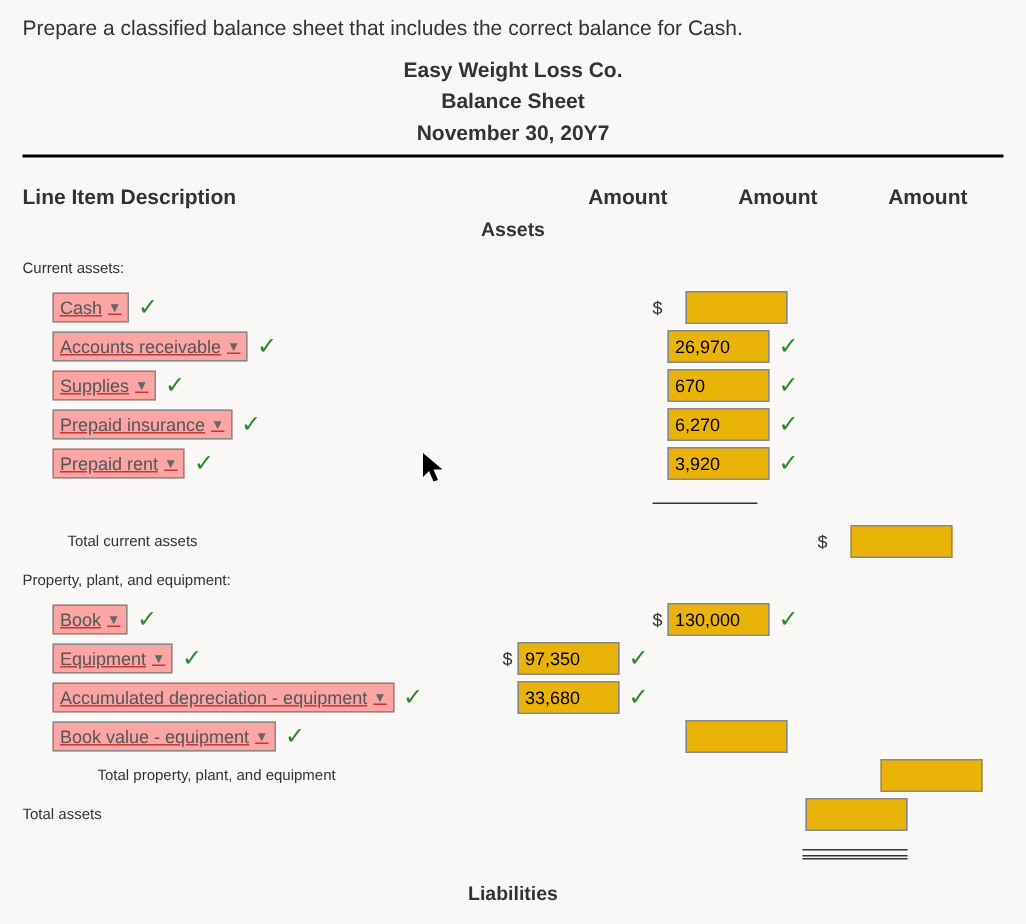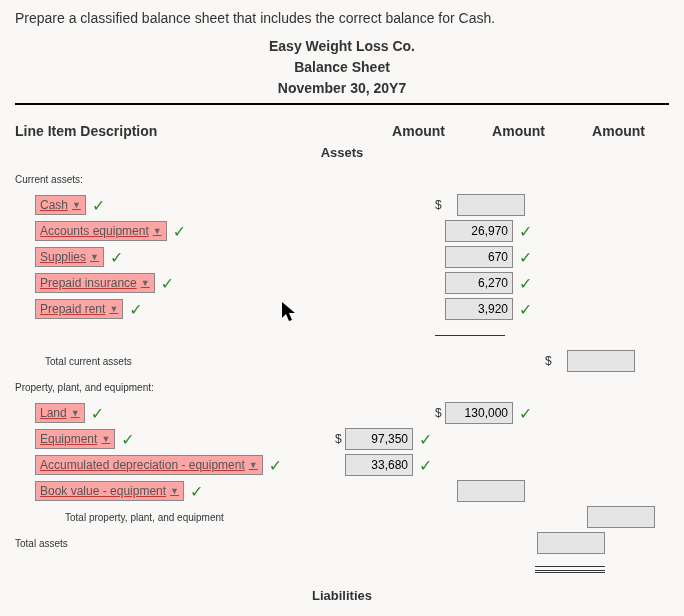--- a/index.html
+++ b/index.html
@@ -73,7 +73,7 @@
 <div class="row">
   <div class="label-area indent1">
     <span class="dropdown">
-        <span>Accounts equipment</span>
+        <span>Accounts receivable</span>
         <span class="dd-arrow">▼</span>
       </span>
     <span class="check">✓</span>

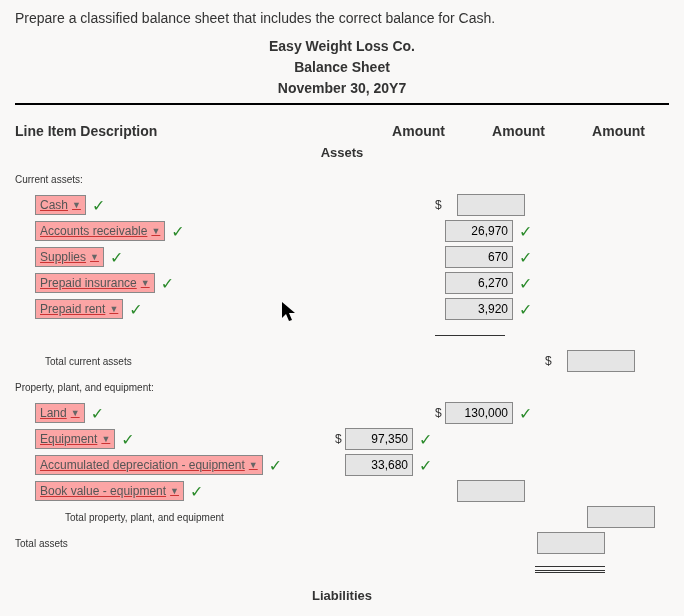--- a/index.html
+++ b/index.html
@@ -20,7 +20,7 @@
 .dropdown{border:1px solid #888;background:#fca5a5;padding:2px 4px;font-size:12px;color:#555;text-decoration:underline;text-decoration-color:#c33;display:inline-flex;align-items:center;min-width:30px}
 .dd-arrow{margin-left:4px;font-size:9px;color:#666}
 .check{color:#2a8a2a;font-size:16px;margin-left:6px}
-.input-box{border:1px solid #888;background:#e5e5e5;width:58px;height:18px;text-align:right;padding:1px 4px;font-size:12px}
+.input-box{border:1px solid #888;background:#eab308;width:58px;height:18px;padding:1px 4px;font-size:12px}
 .dollar{position:absolute;left:-10px;font-size:12px}
 .underline-total{border-top:1px solid #333;width:70px;margin-left:auto}
 .underline-double{border-top:1px solid #333;border-bottom:3px double #333;width:70px;margin-left:auto;height:3px}

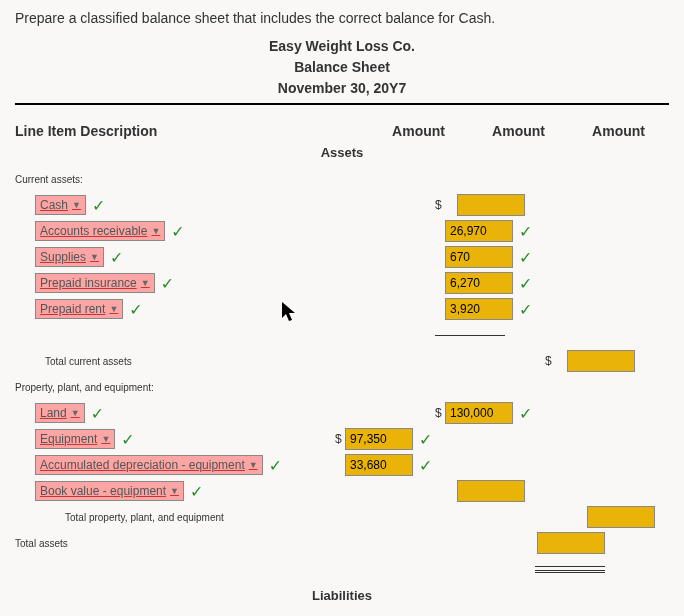--- a/index.html
+++ b/index.html
@@ -166,7 +166,7 @@
 <div class="row">
   <div class="label-area indent1">
     <span class="dropdown">
-        <span>Land</span>
+        <span>Book</span>
         <span class="dd-arrow">▼</span>
       </span>
     <span class="check">✓</span>

